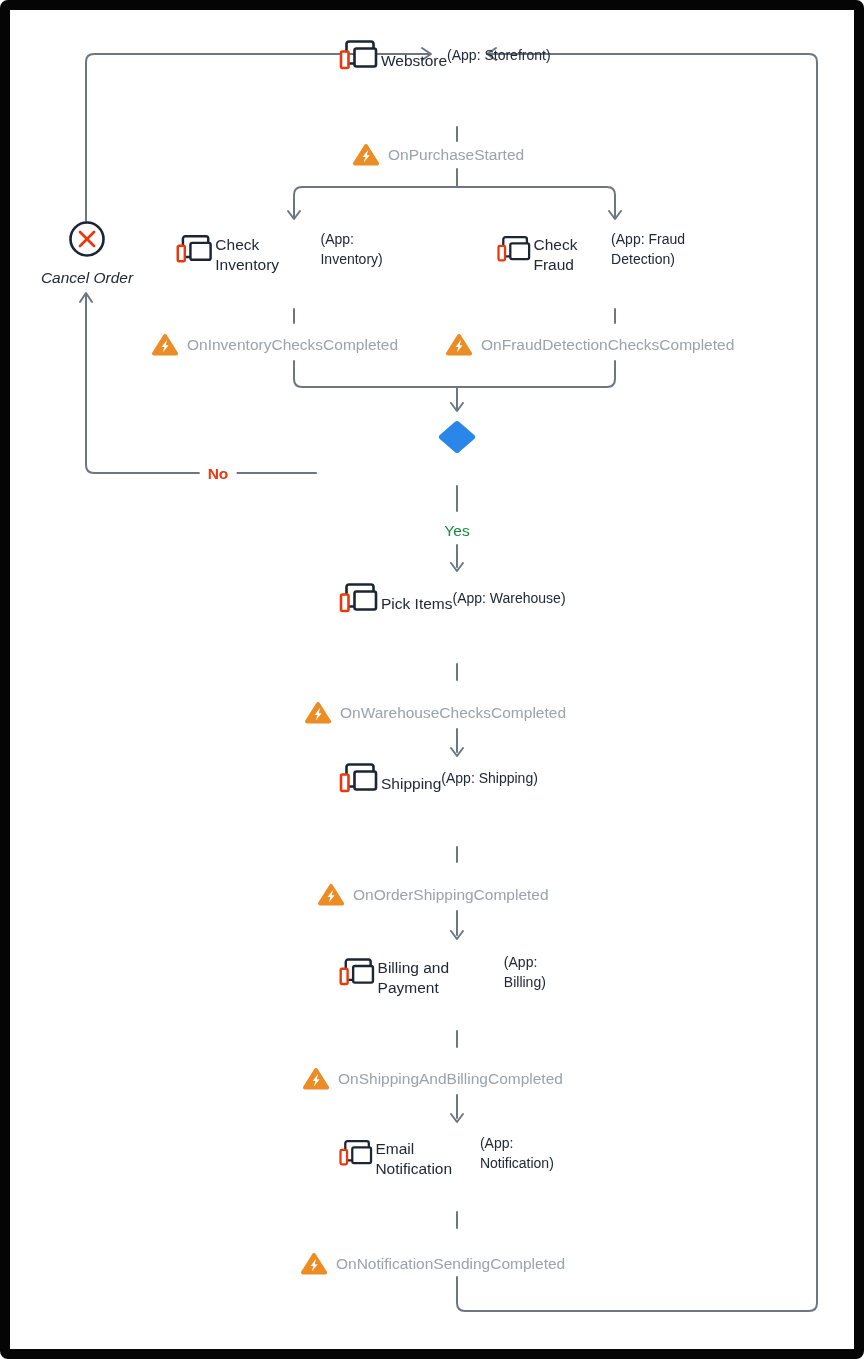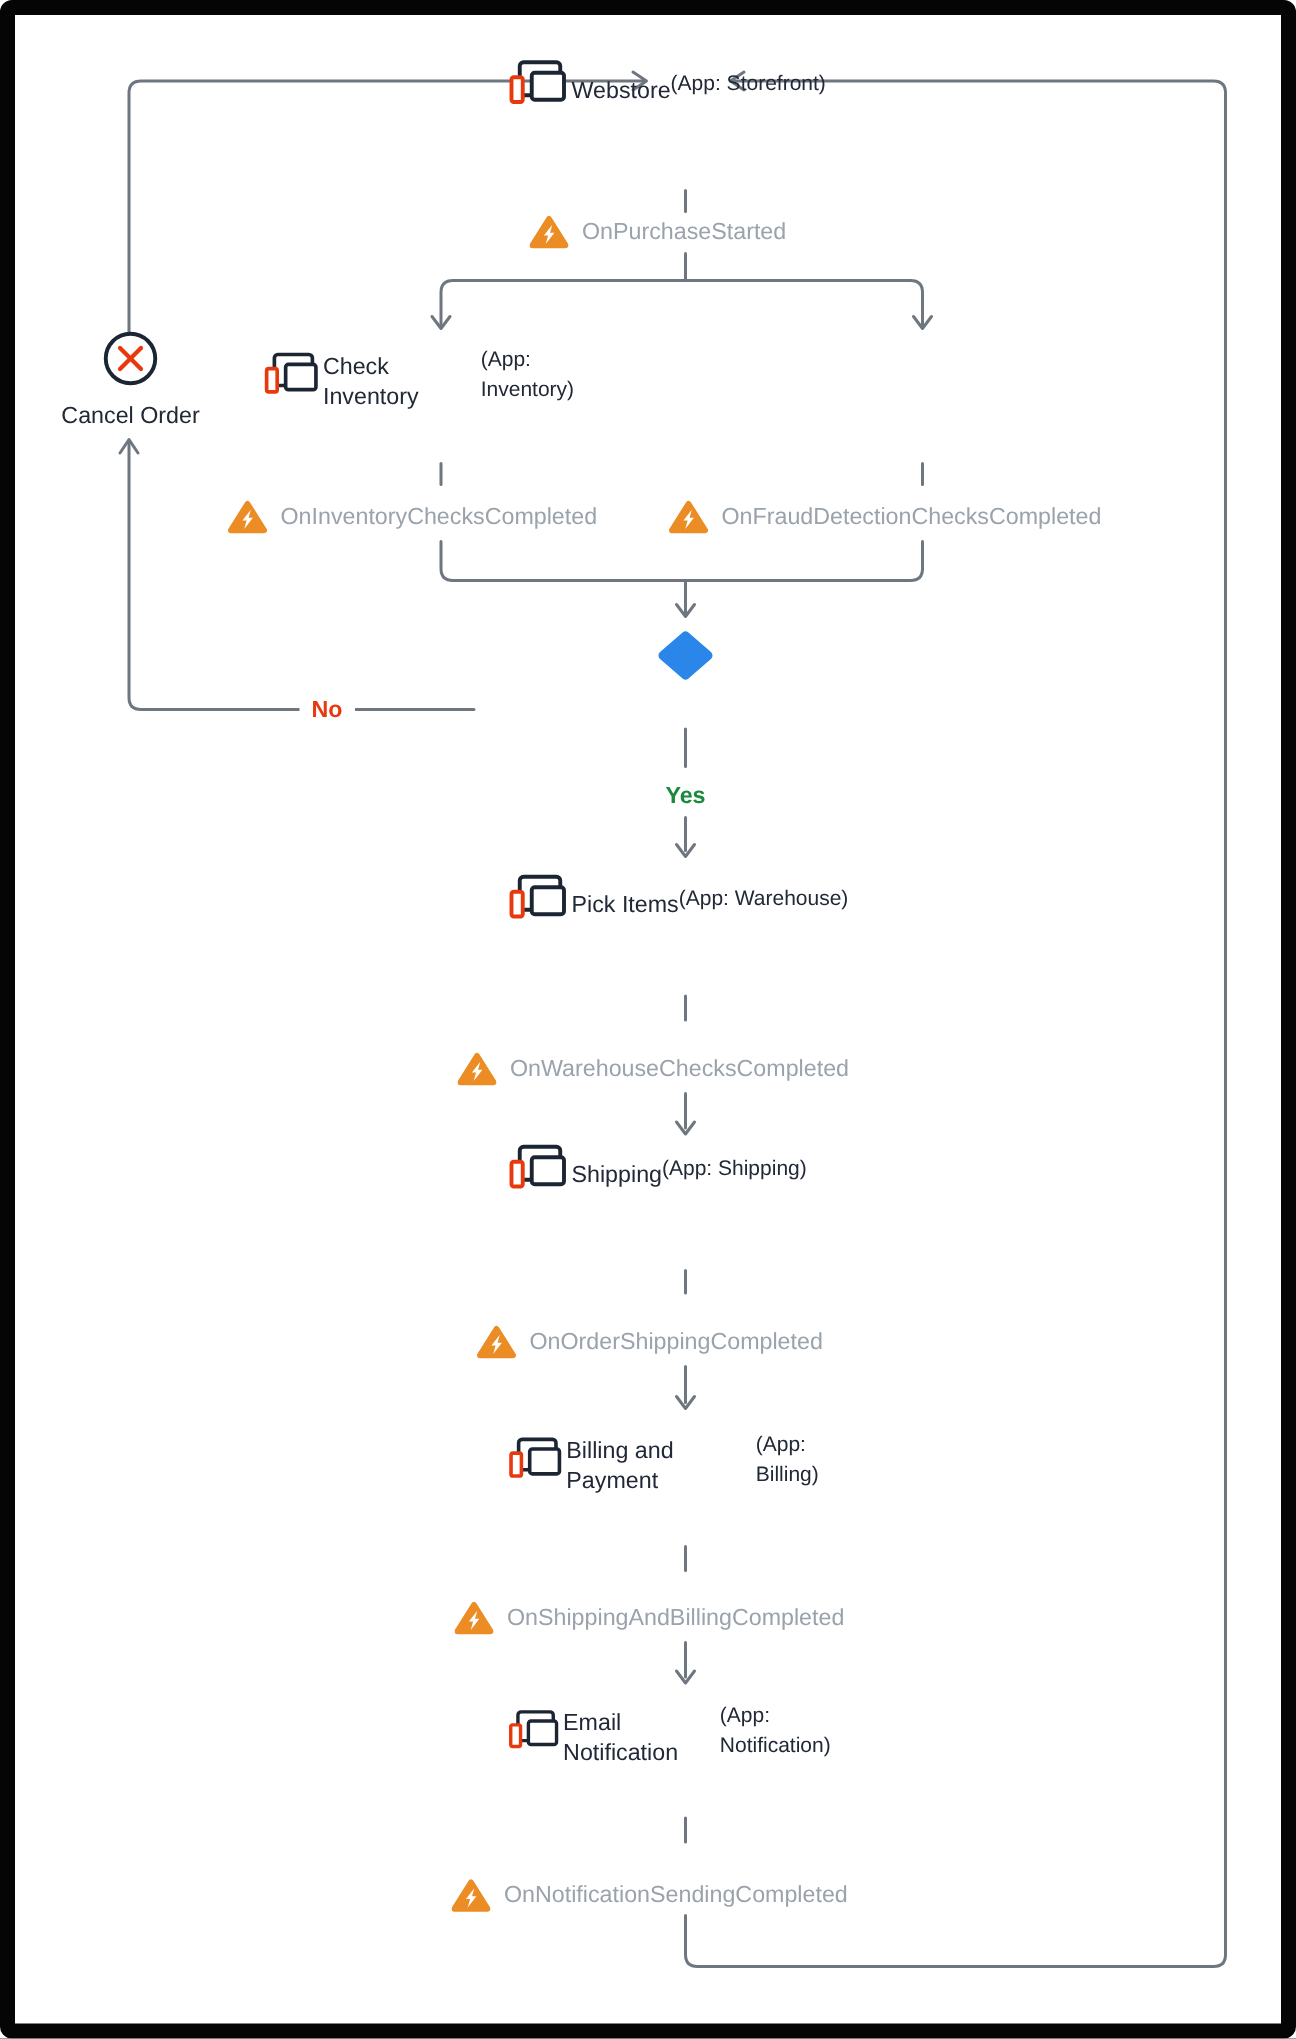--- a/index.html
+++ b/index.html
@@ -100,6 +100,15 @@
     <div class="node-app">(App: Inventory)</div>
   </div>
 
+  <div class="node" style="left:495px;top:223px">
+    <svg width="44" height="34" viewBox="0 0 44 34">
+      <rect x="9.5" y="3.5" width="27" height="22" rx="2.5" fill="none" class="st-dark"></rect>
+      <rect x="4" y="13.5" width="7.5" height="16.5" rx="1.5" fill="#fff" class="st-red"></rect>
+      <rect x="17.5" y="10.5" width="21.5" height="18" rx="2" fill="#fff" class="st-dark"></rect>
+    </svg>
+    <div class="node-title">Check Fraud</div>
+    <div class="node-app">(App: Fraud Detection)</div>
+  </div>
 
   <div class="node" style="left:337px;top:581px">
     <svg width="44" height="34" viewBox="0 0 44 34">

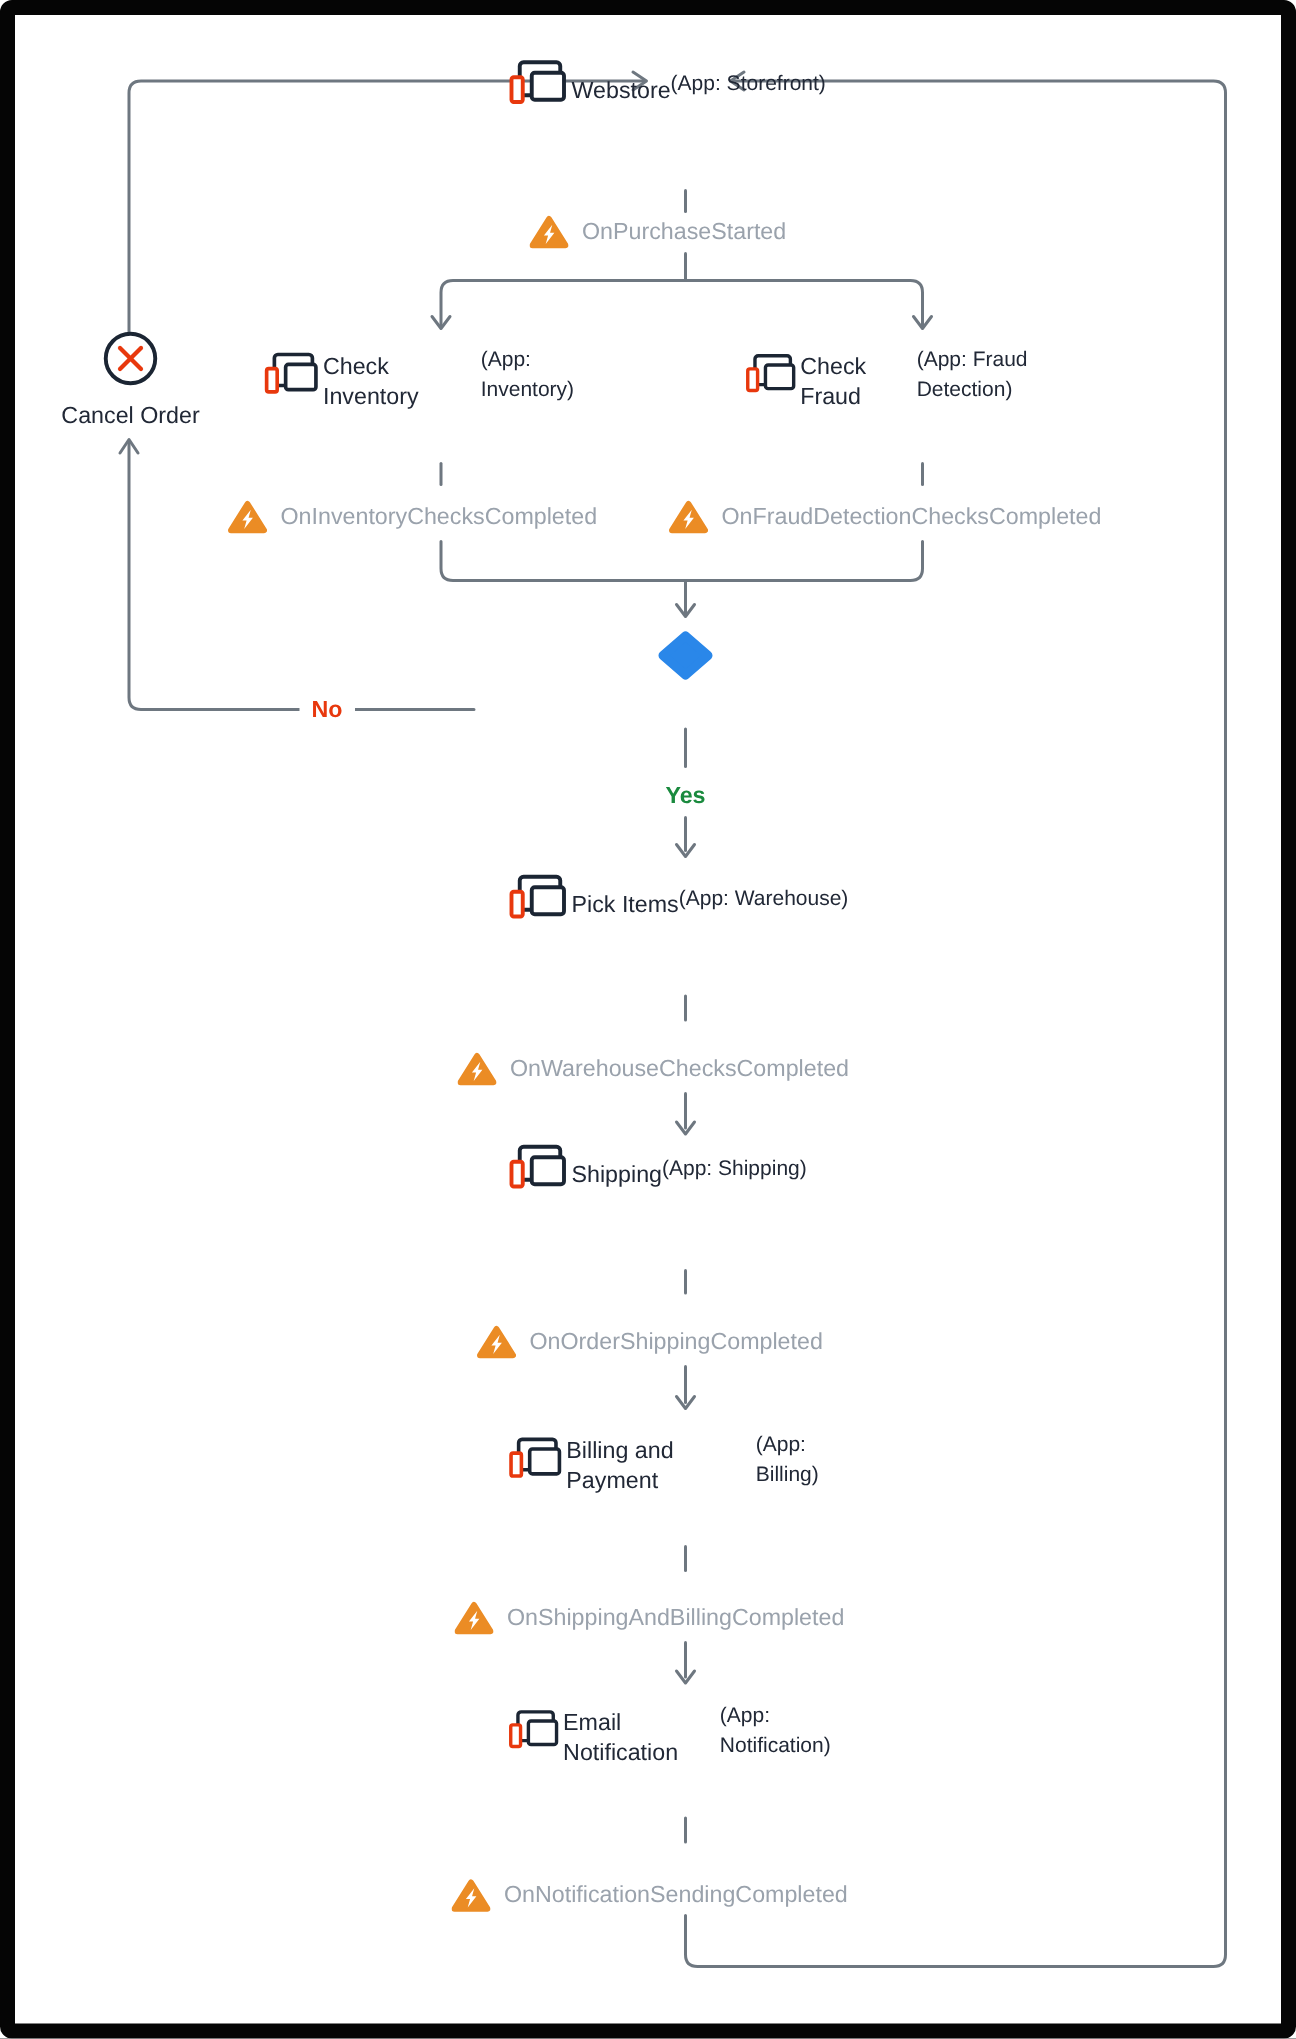--- a/index.html
+++ b/index.html
@@ -30,7 +30,7 @@
   .lbl-question{color:var(--c-text-dark,#212836);}
   .lbl-no{color:var(--c-no-red,#e8380d);font-weight:700;}
   .lbl-yes{color:var(--c-yes-green,#1a8a3e);font-weight:700;}
-  .lbl-cancel{color:var(--c-text-dark,#212836);}
+  .lbl-cancel{color:var(--c-text-dark,#212836);font-style:italic;}
   .abs{position:absolute;z-index:5;}
 </style>
 </head>

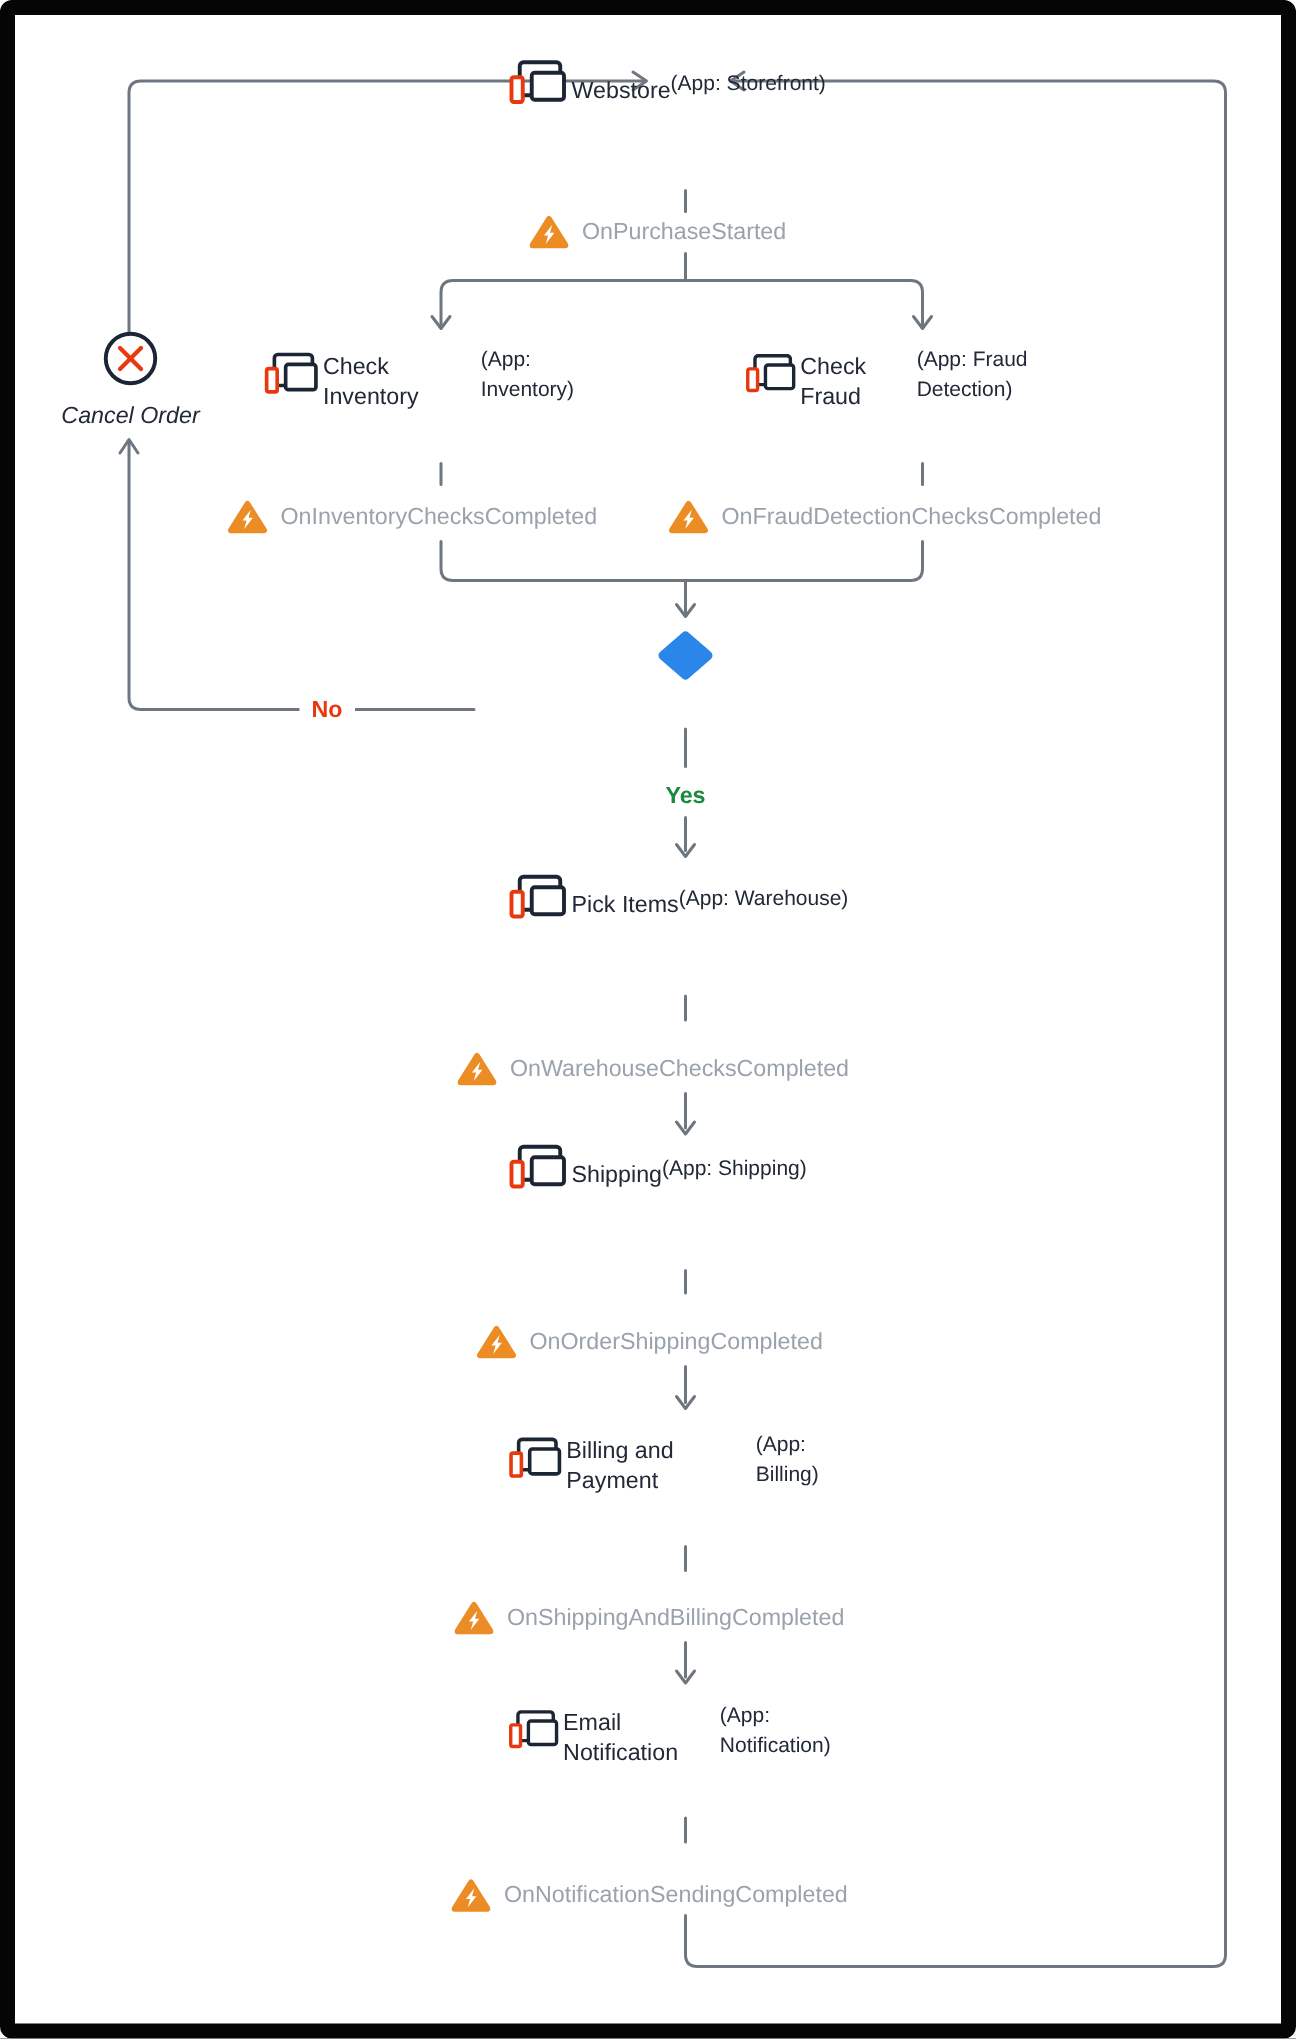--- a/index.html
+++ b/index.html
@@ -29,7 +29,7 @@
     background:#fff;padding:0 8px;font-size:15.5px;line-height:19px;z-index:6;}
   .lbl-question{color:var(--c-text-dark,#212836);}
   .lbl-no{color:var(--c-no-red,#e8380d);font-weight:700;}
-  .lbl-yes{color:var(--c-yes-green,#1a8a3e);font-weight:700;}
+  .lbl-yes{color:var(--c-yes-green,#1a8a3e);font-weight:400;}
   .lbl-cancel{color:var(--c-text-dark,#212836);font-style:italic;}
   .abs{position:absolute;z-index:5;}
 </style>

